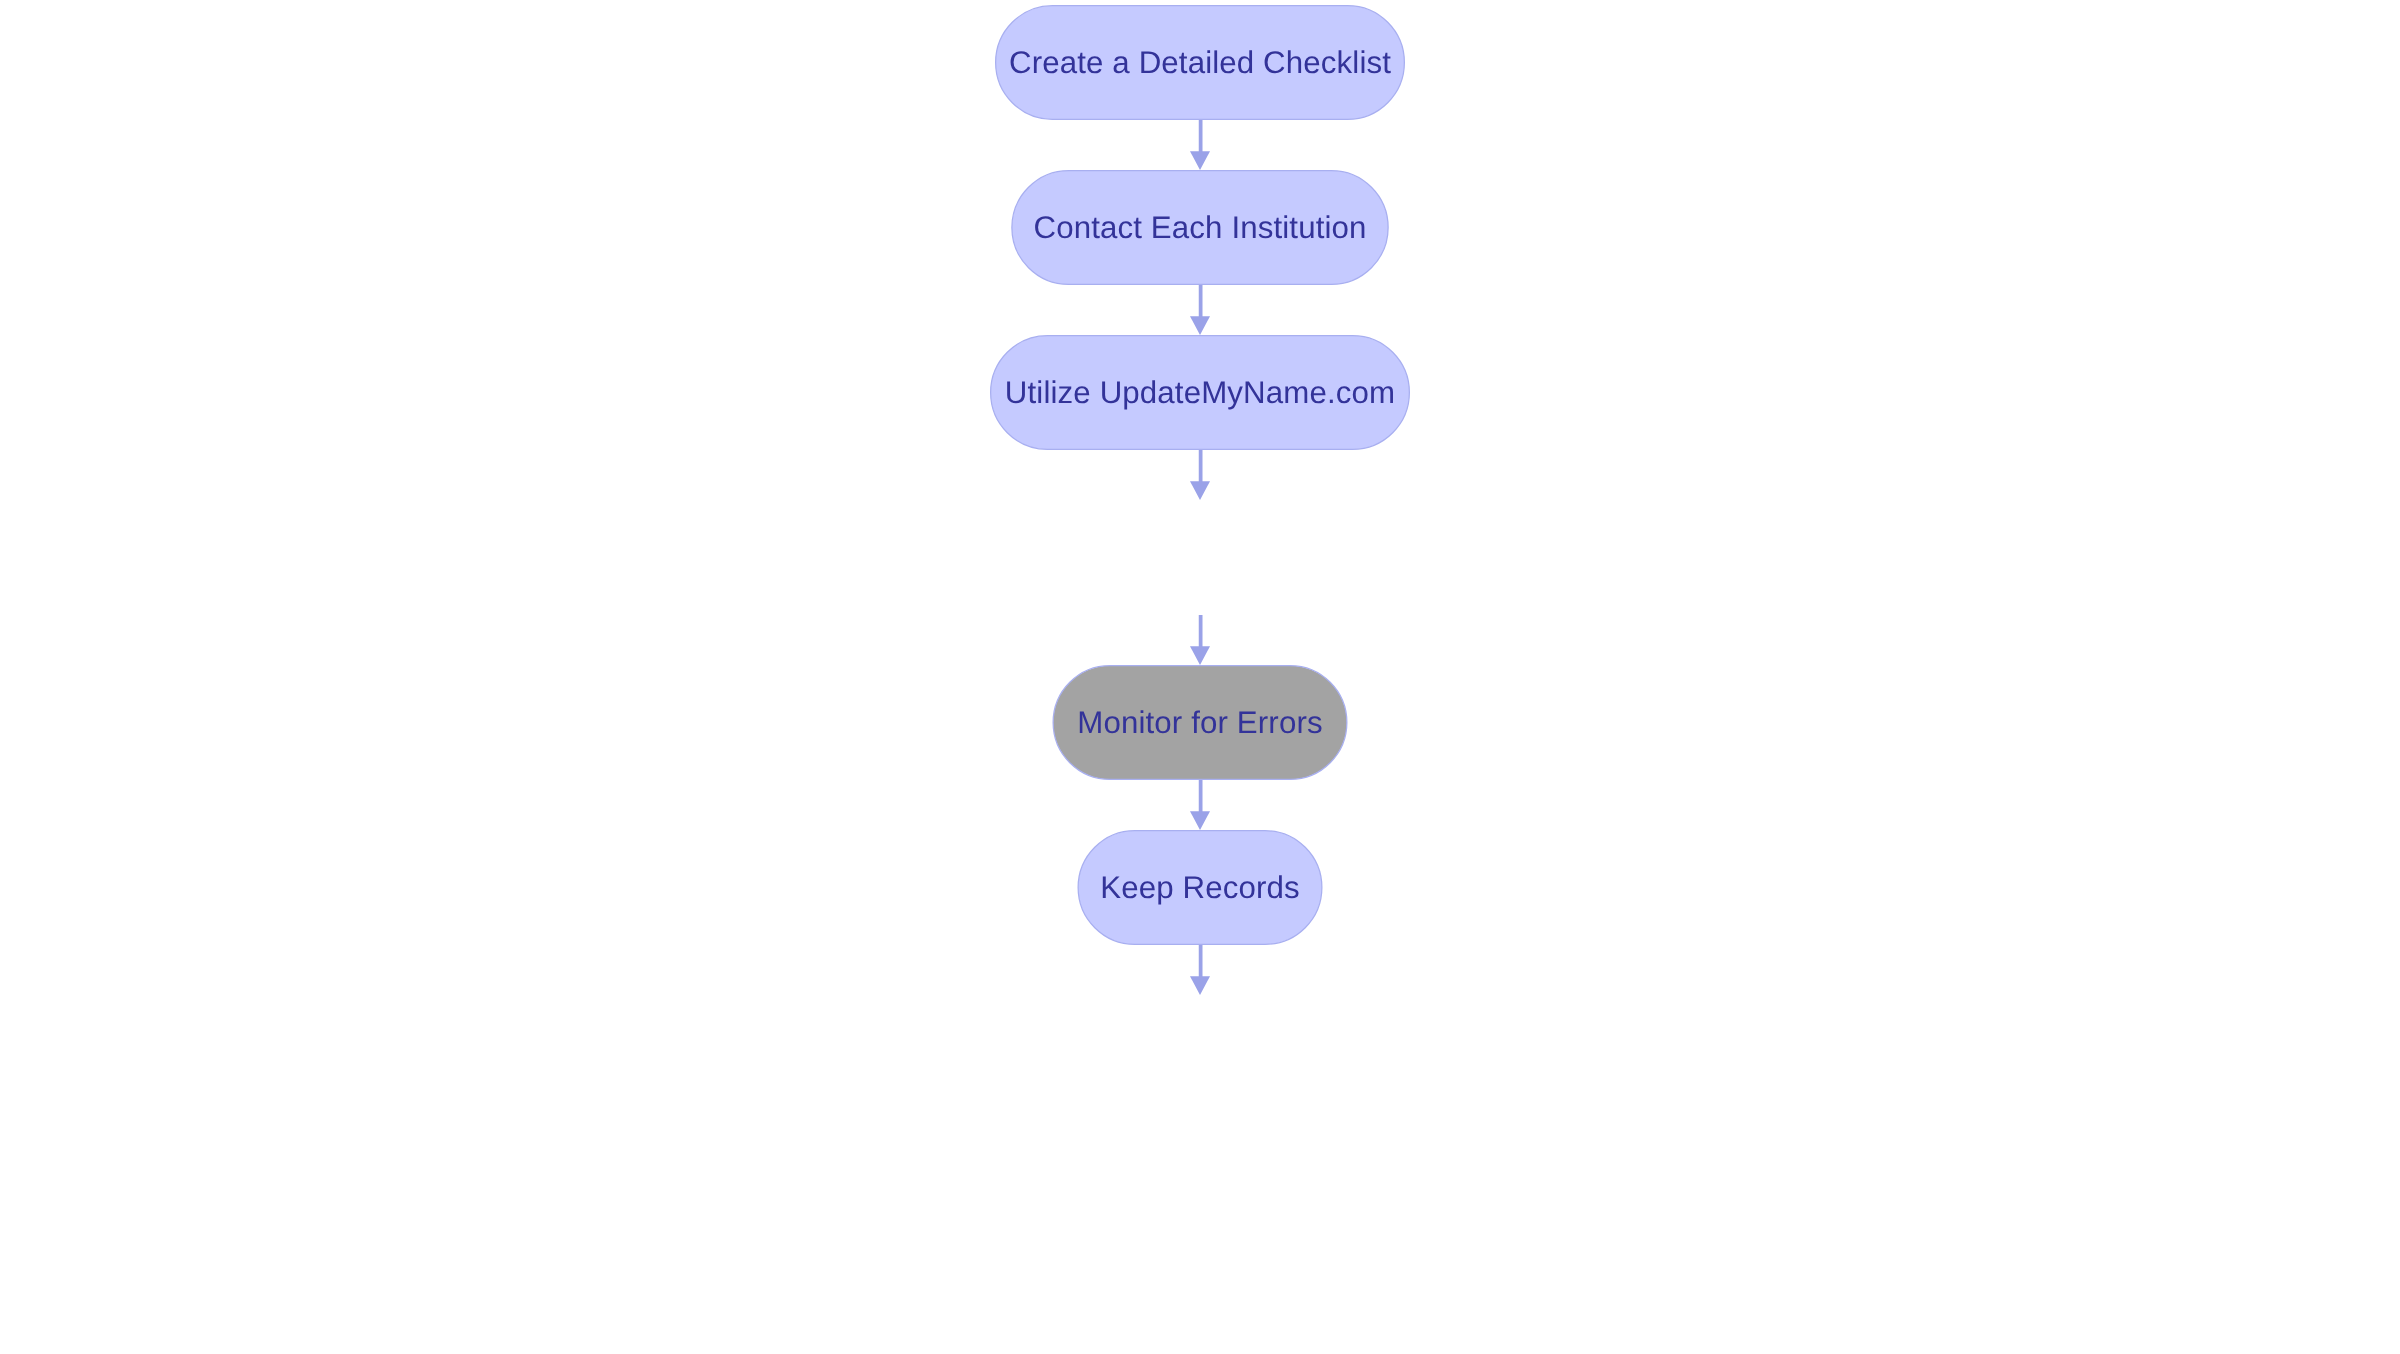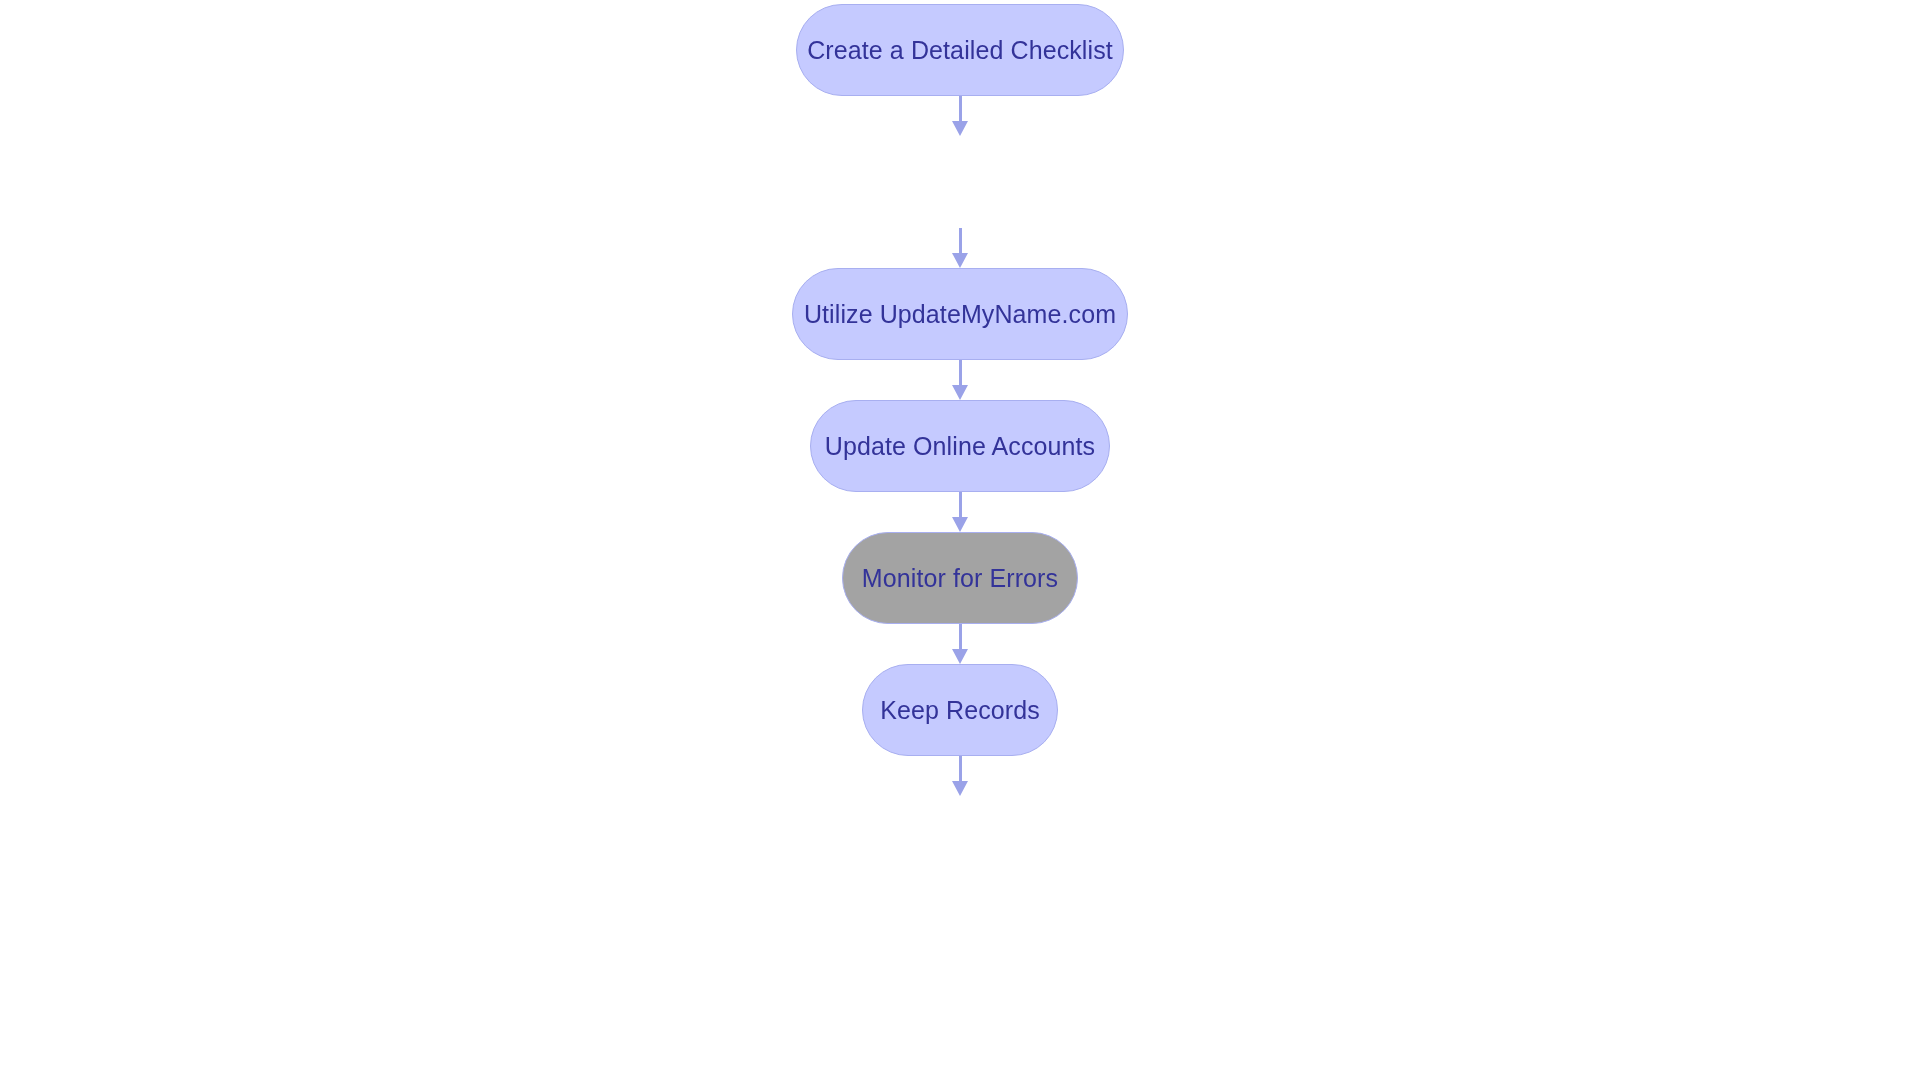--- a/index.html
+++ b/index.html
@@ -101,6 +101,9 @@
       <div class="connector-arrowhead" style="border-top-color: rgb(154, 162, 232);"></div>
     </div>
 
+    <div class="flow-node" style="width: 302px; background: rgb(197, 202, 255); border-color: rgb(168, 175, 240); color: rgb(51, 51, 153); position: absolute; top: 136px; left: 50%; transform: translateX(-50%);">
+      <span class="node-label" style="color: rgb(51, 51, 153);">Contact Each Institution</span>
+    </div>
 
     <div class="flow-connector" style="position: absolute; top: 228px; height: 40px; left: 50%; transform: translateX(-50%);">
       <div class="connector-line" style="background: rgb(154, 162, 232);"></div>

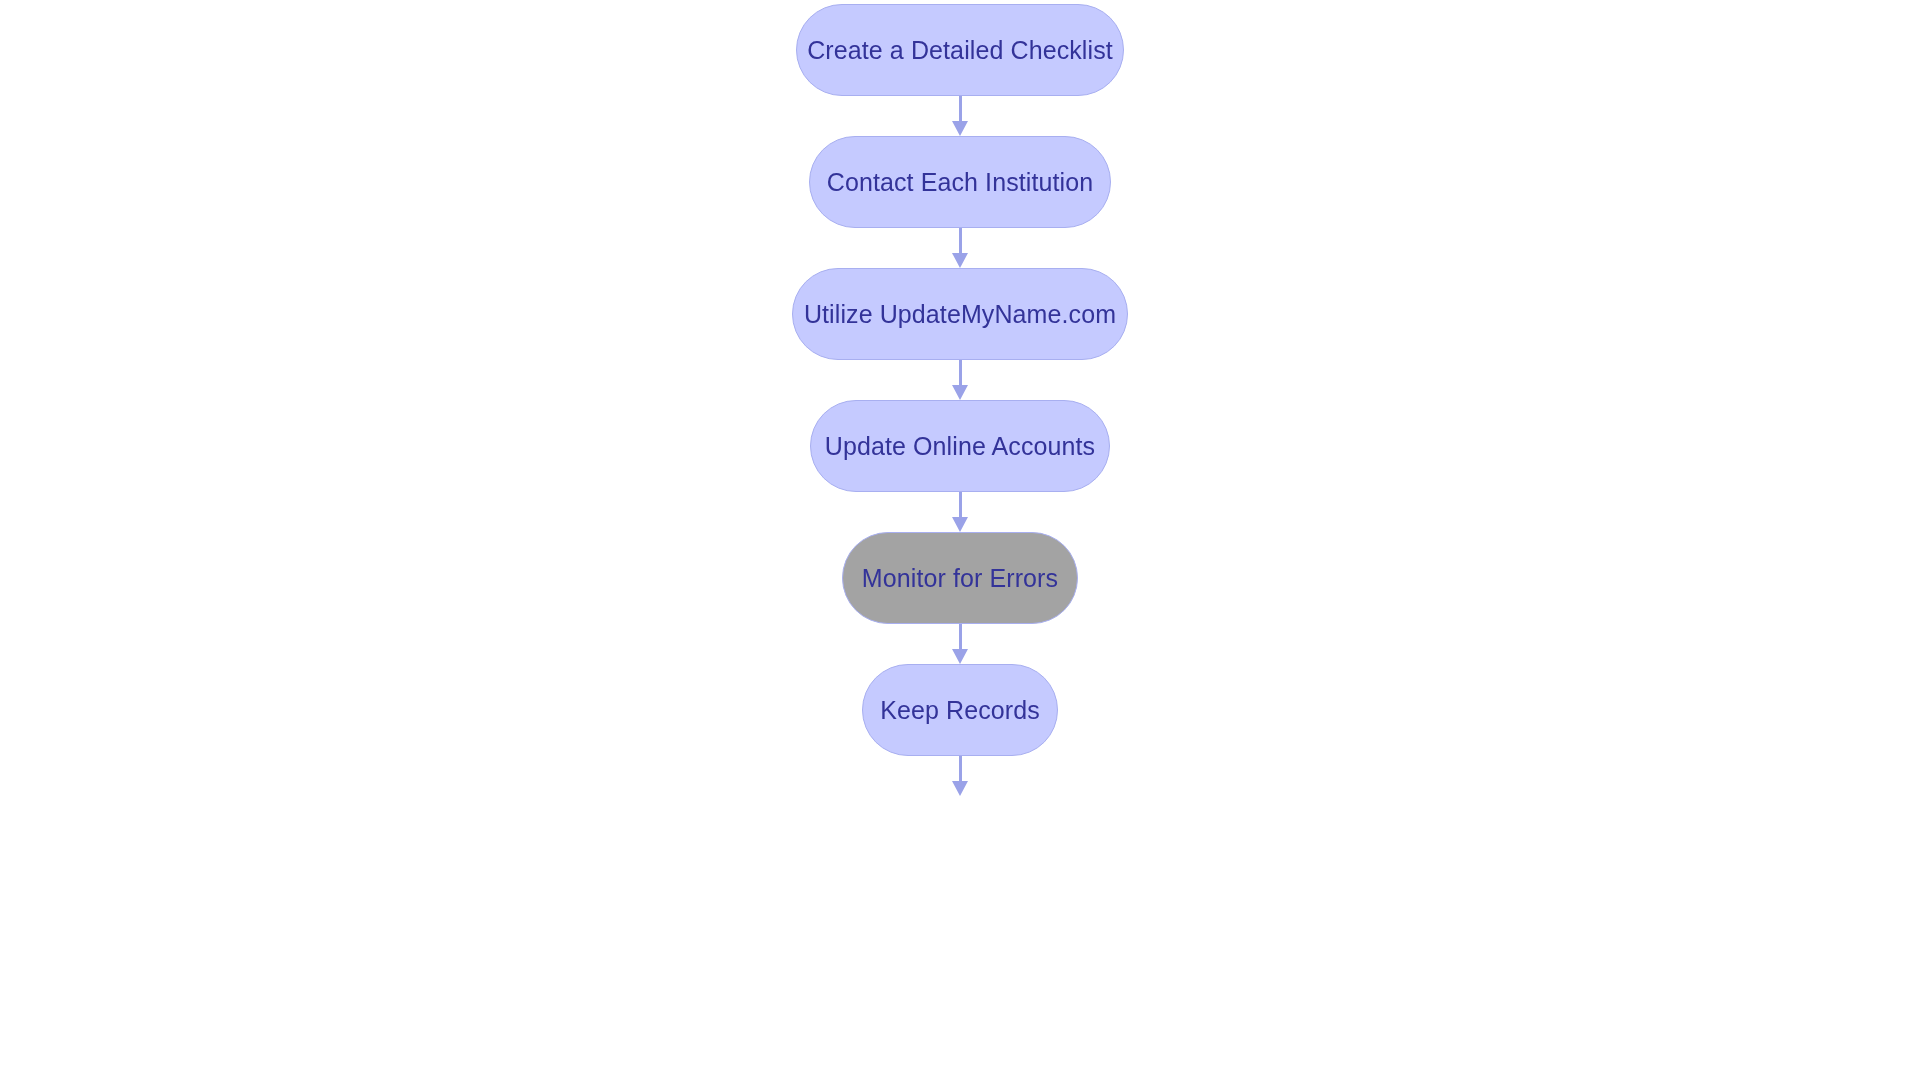--- a/index.html
+++ b/index.html
@@ -119,9 +119,6 @@
       <div class="connector-arrowhead" style="border-top-color: rgb(154, 162, 232);"></div>
     </div>
 
-    <div class="flow-node" style="width: 300px; background: rgb(197, 202, 255); border-color: rgb(168, 175, 240); color: rgb(51, 51, 153); position: absolute; top: 400px; left: 50%; transform: translateX(-50%);">
-      <span class="node-label" style="color: rgb(51, 51, 153);">Update Online Accounts</span>
-    </div>
 
     <div class="flow-connector" style="position: absolute; top: 492px; height: 40px; left: 50%; transform: translateX(-50%);">
       <div class="connector-line" style="background: rgb(154, 162, 232);"></div>

